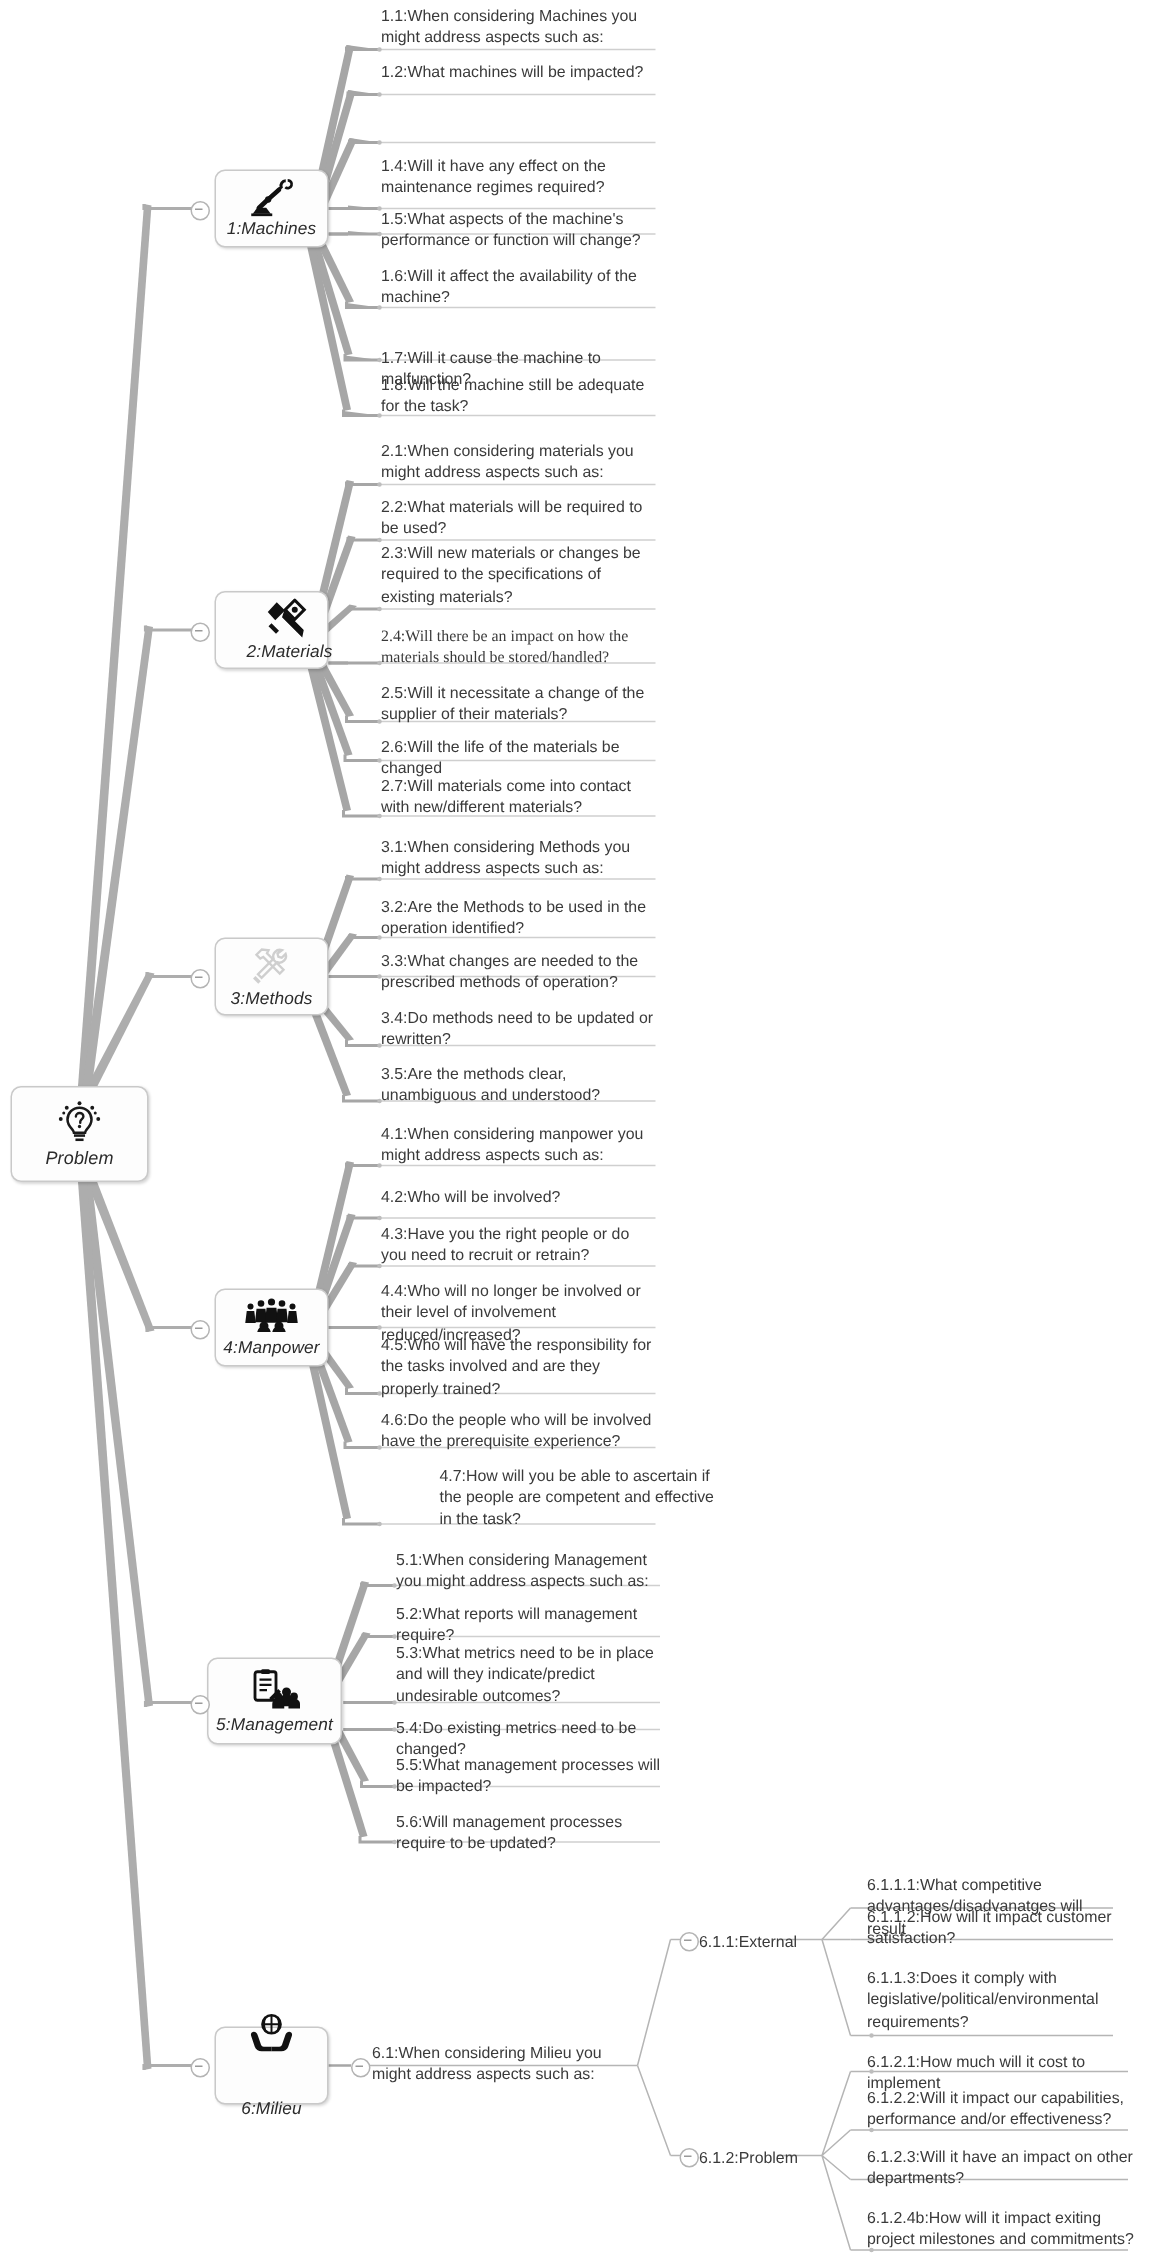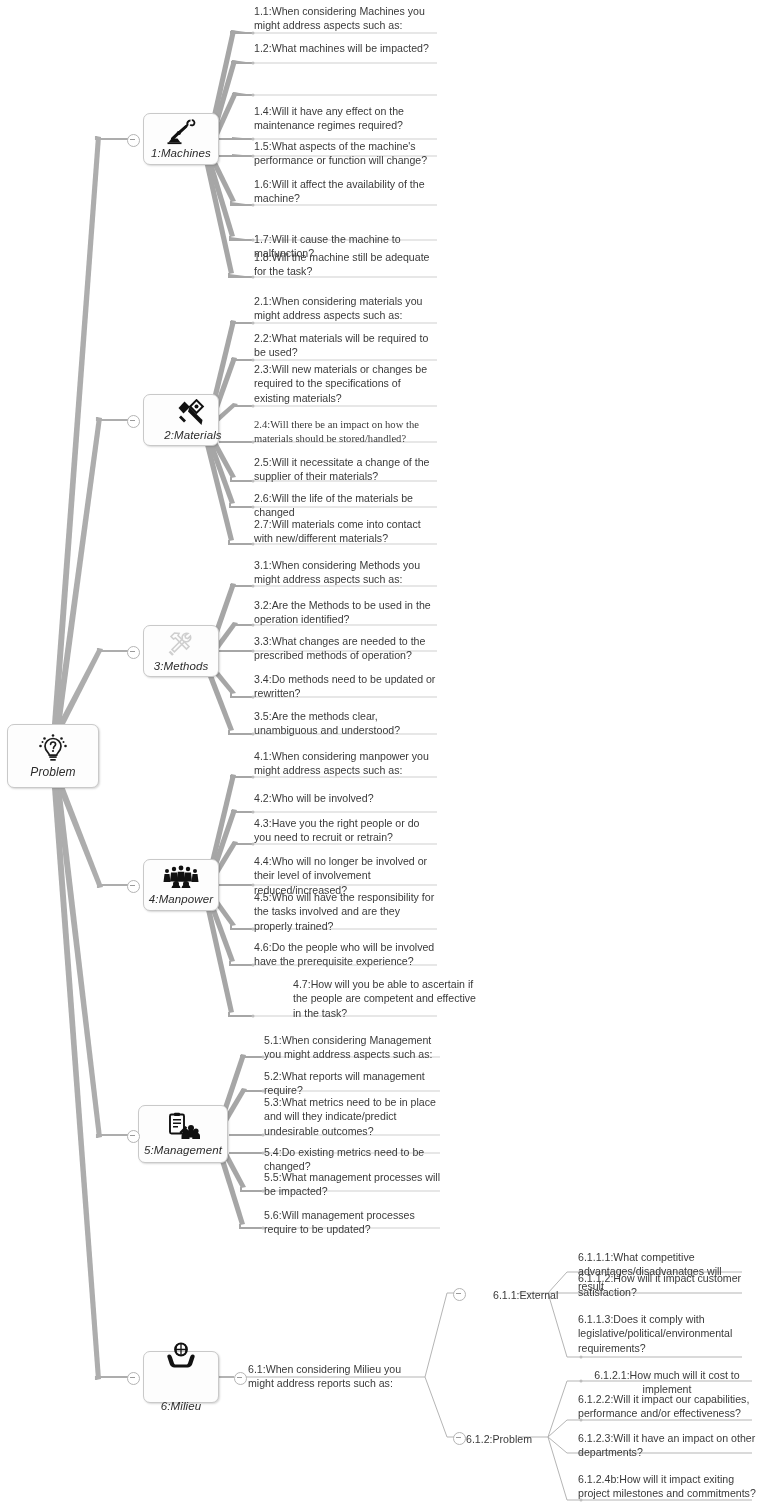--- a/index.html
+++ b/index.html
@@ -565,7 +565,7 @@
   <div class="plain" style="left:248px;top:1362px;width:180px;">
     <span class="ltxt">6.1:When considering Milieu you might address reports such as:</span></div>
 
-  <div class="plain" style="left:466px;top:1288px;white-space:nowrap;padding-left:27px;">
+  <div class="plain" style="left:466px;top:1288px;white-space:nowrap;">
     <span class="ltxt">6.1.1:External</span></div>
   <div class="plain" style="left:466px;top:1432px;white-space:nowrap;">
     <span class="ltxt">6.1.2:Problem</span></div>

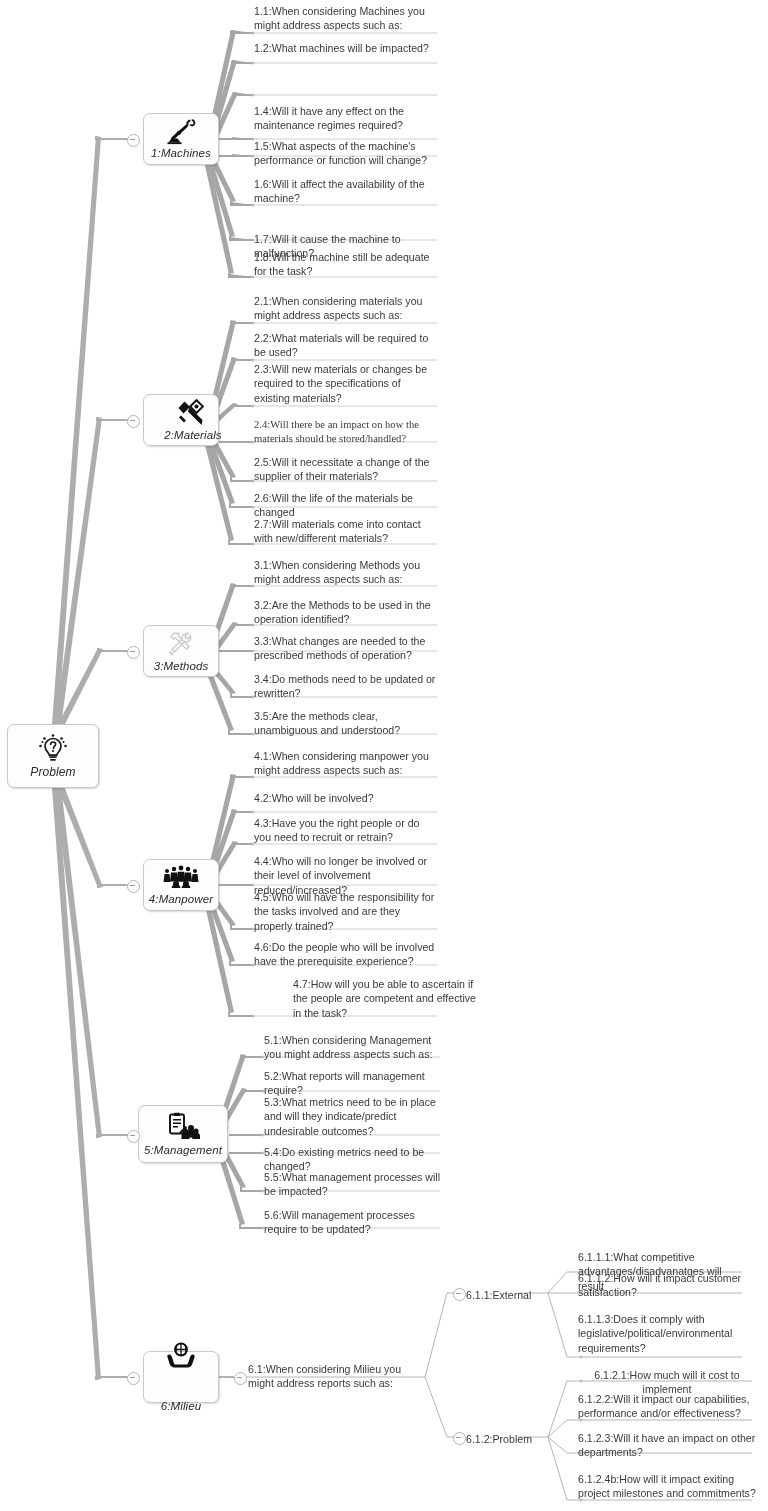--- a/index.html
+++ b/index.html
@@ -563,7 +563,7 @@
     </div>
 
   <div class="plain" style="left:248px;top:1362px;width:180px;">
-    <span class="ltxt">6.1:When considering Milieu you might address reports such as:</span></div>
+    <span class="ltxt">6.1:When considering Milieu you might address aspects such as:</span></div>
 
   <div class="plain" style="left:466px;top:1288px;white-space:nowrap;">
     <span class="ltxt">6.1.1:External</span></div>

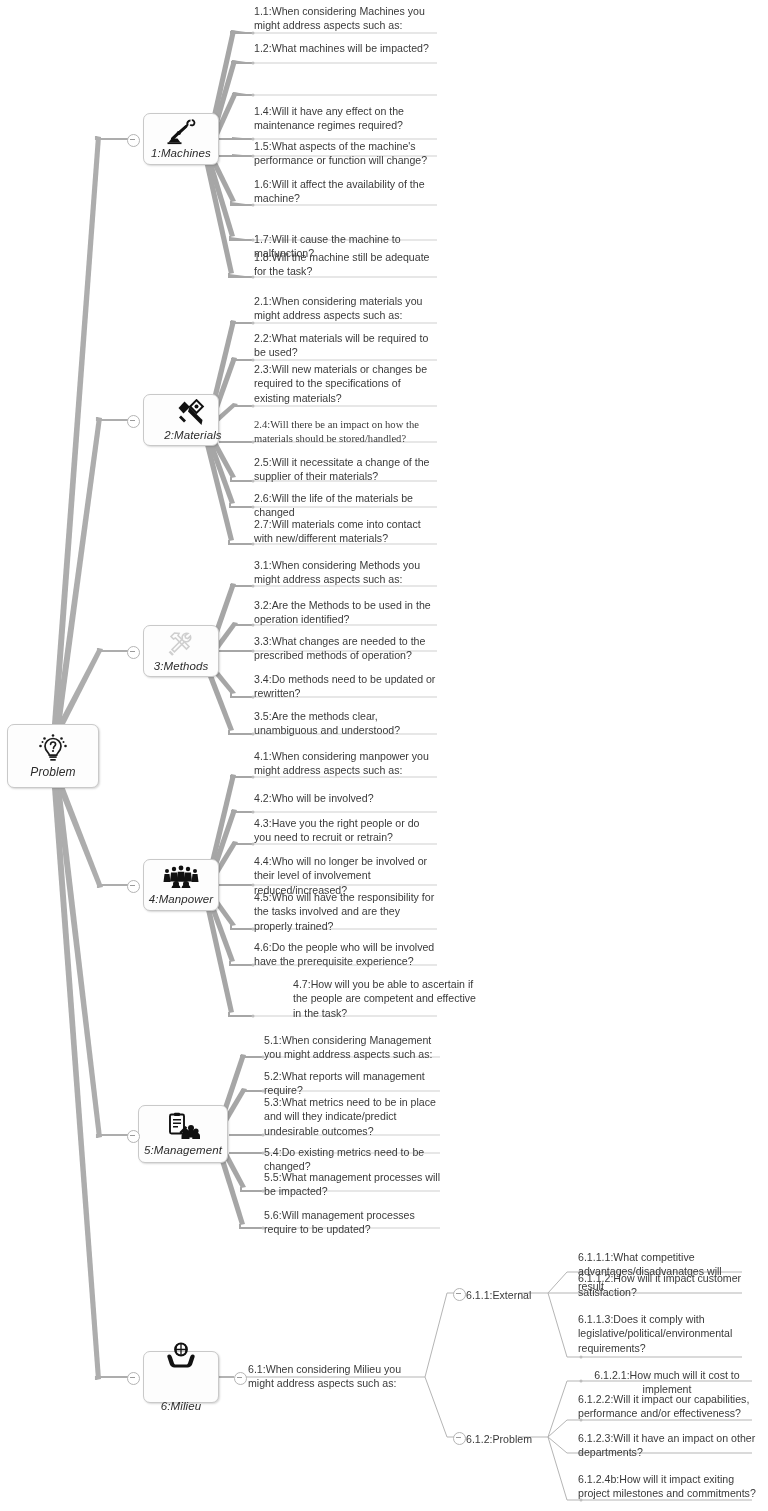--- a/index.html
+++ b/index.html
@@ -580,7 +580,7 @@
     <span class="ltxt">6.1.1.3:Does it comply with legislative/political/environmental requirements?</span>
     </div>
 
-  <div class="leaf" style="left:578px;top:1368px;width:178px;text-align:center;">
+  <div class="leaf" style="left:578px;top:1368px;width:178px;">
     <span class="ltxt">6.1.2.1:How much will it cost to implement</span>
     </div>
   <div class="leaf" style="left:578px;top:1392px;width:178px;">

